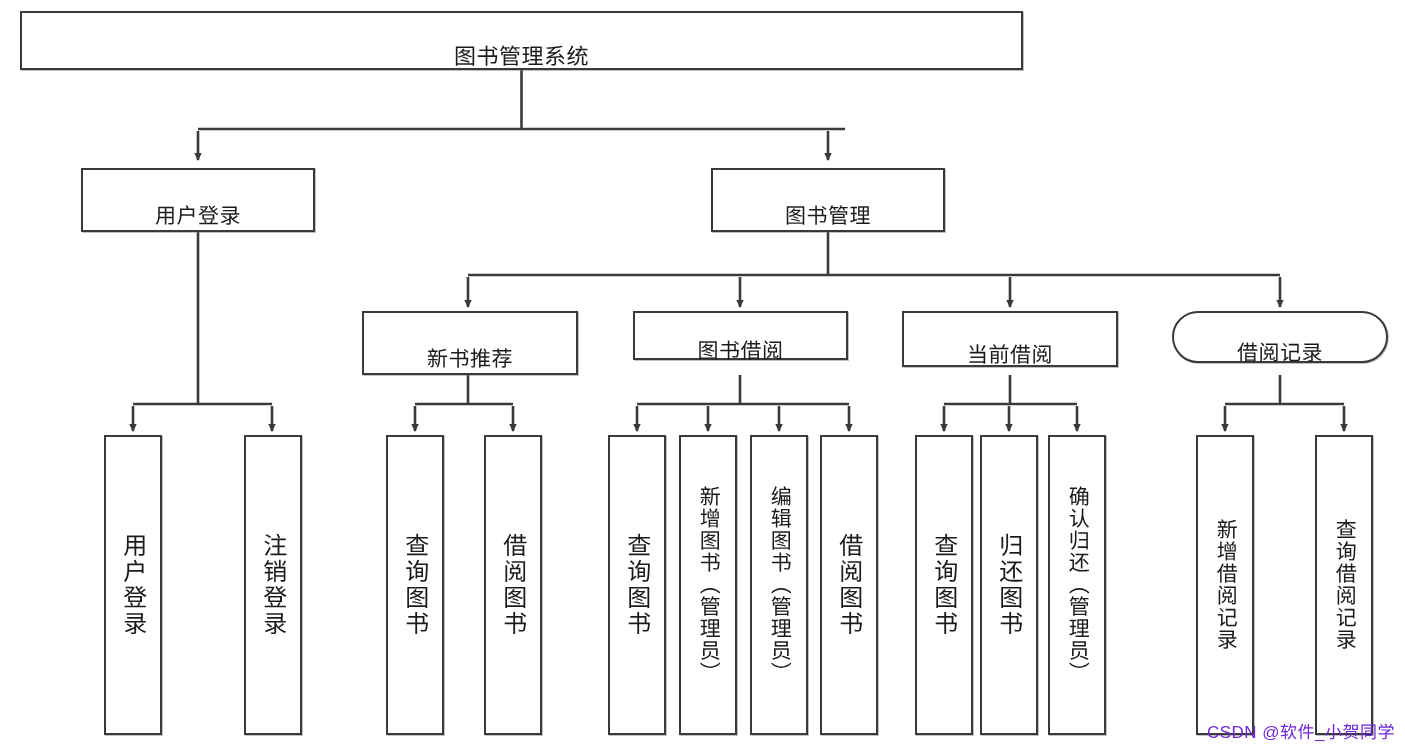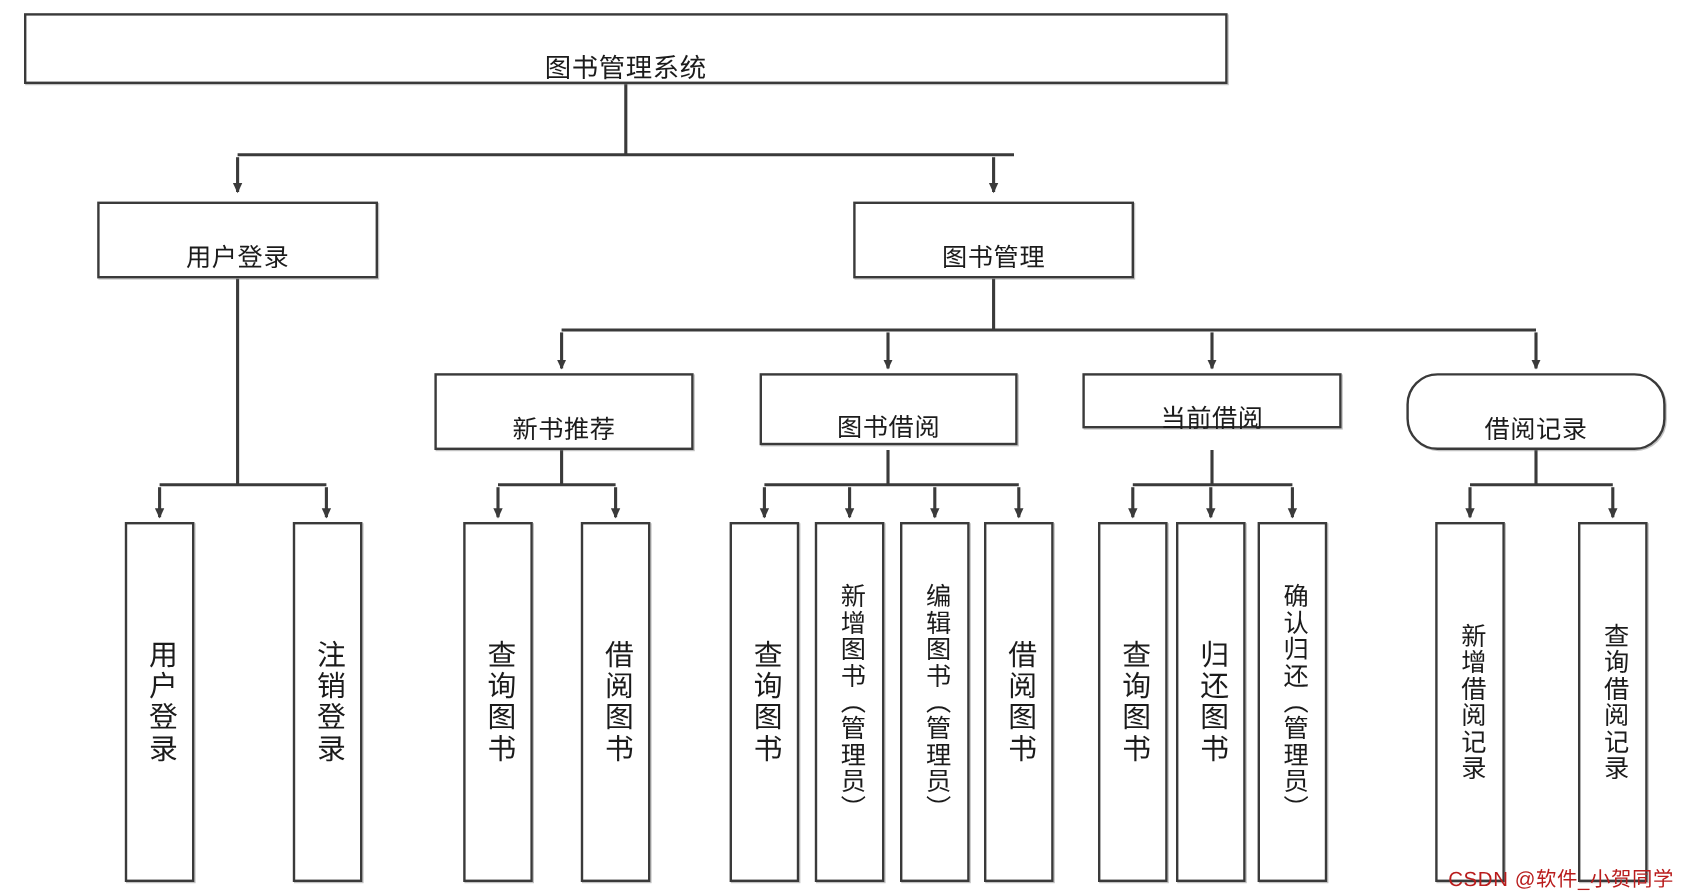--- a/index.html
+++ b/index.html
@@ -152,7 +152,7 @@
   <div class="node horiz" style="left:711px; top:168px; width:234px; height:64px;">
     <span class="label">图书管理</span>
   </div>
-  <div class="node horiz" style="left:633px; top:311px; width:215px; height:60px;">
+  <div class="node horiz" style="left:633px; top:311px; width:215px; height:49px;">
     <span class="label">图书借阅</span>
   </div>
   <div class="node horiz" style="left:902px; top:311px; width:216px; height:46px;">

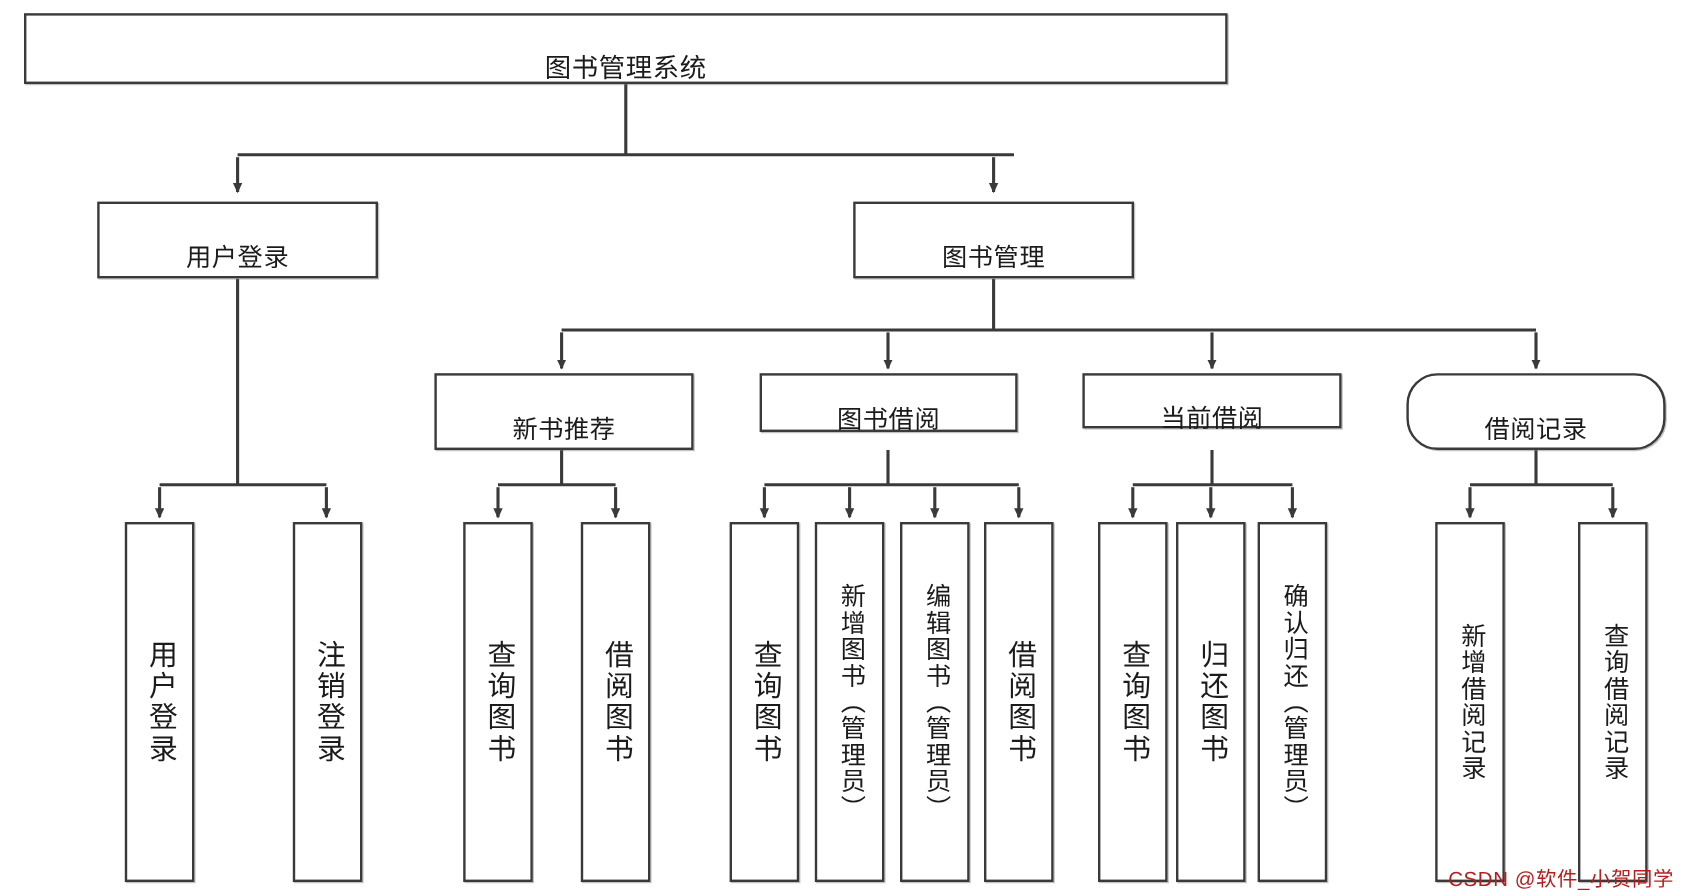--- a/index.html
+++ b/index.html
@@ -155,7 +155,7 @@
   <div class="node horiz" style="left:633px; top:311px; width:215px; height:49px;">
     <span class="label">图书借阅</span>
   </div>
-  <div class="node horiz" style="left:902px; top:311px; width:216px; height:46px;">
+  <div class="node horiz" style="left:902px; top:311px; width:216px; height:56px;">
     <span class="label">当前借阅</span>
   </div>
   <div class="node horiz" style="left:1172px; top:311px; width:216px; height:64px;border-radius:26px;">

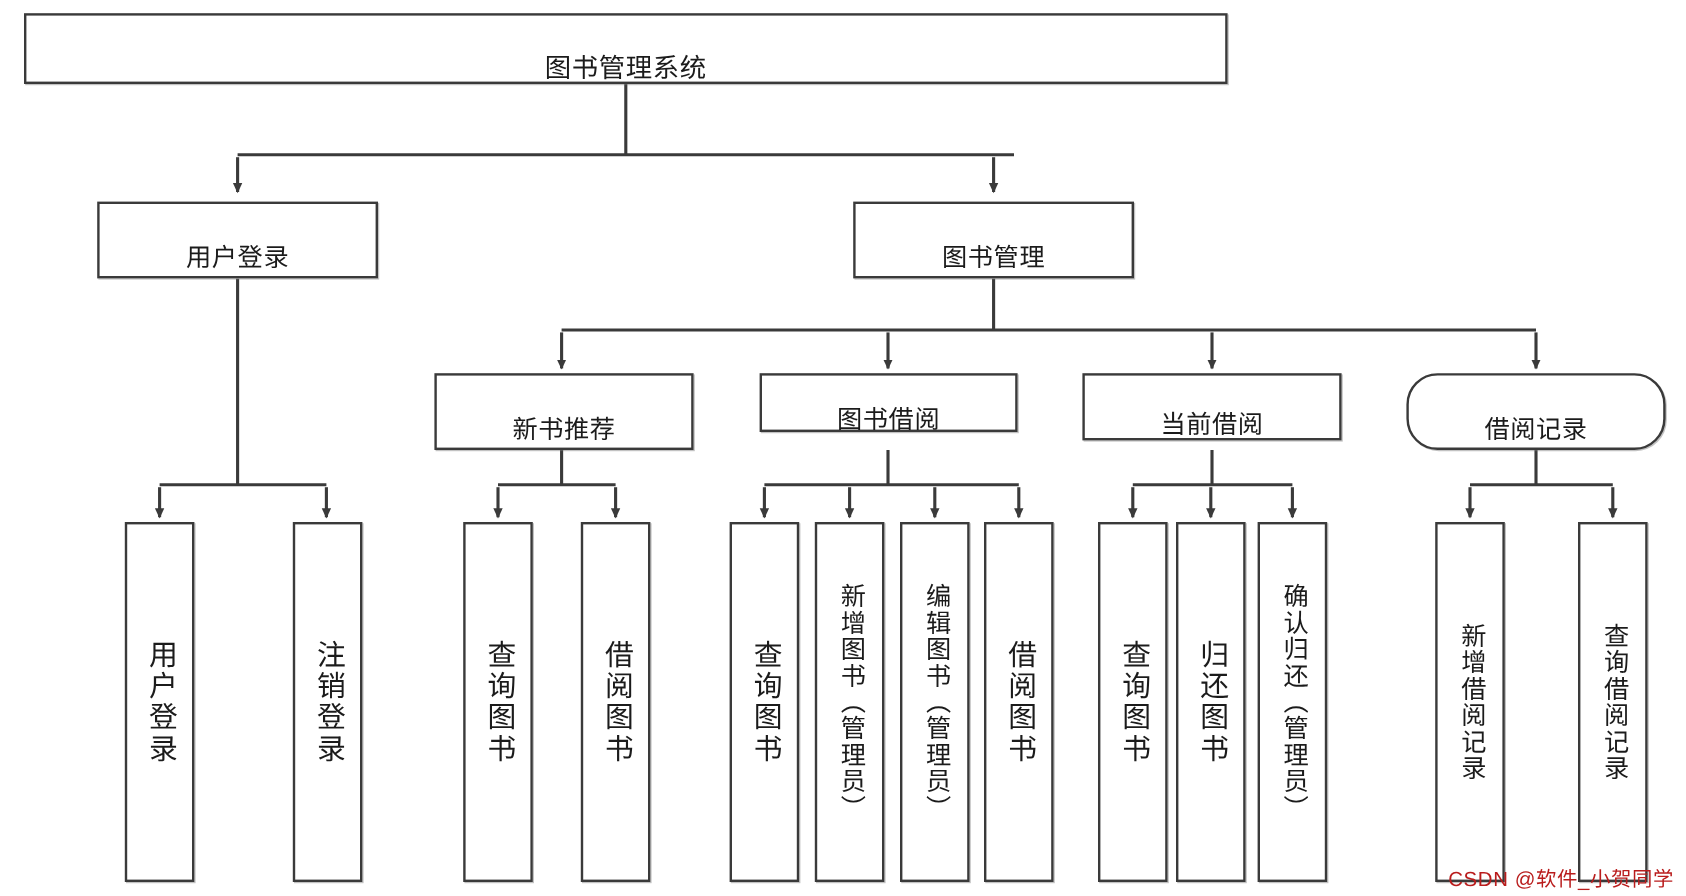--- a/index.html
+++ b/index.html
@@ -158,7 +158,7 @@
   <div class="node horiz" style="left:902px; top:311px; width:216px; height:56px;">
     <span class="label">当前借阅</span>
   </div>
-  <div class="node horiz" style="left:1172px; top:311px; width:216px; height:64px;border-radius:26px;">
+  <div class="node horiz" style="left:1172px; top:311px; width:216px; height:52px;border-radius:26px;">
     <span class="label">借阅记录</span>
   </div>
 

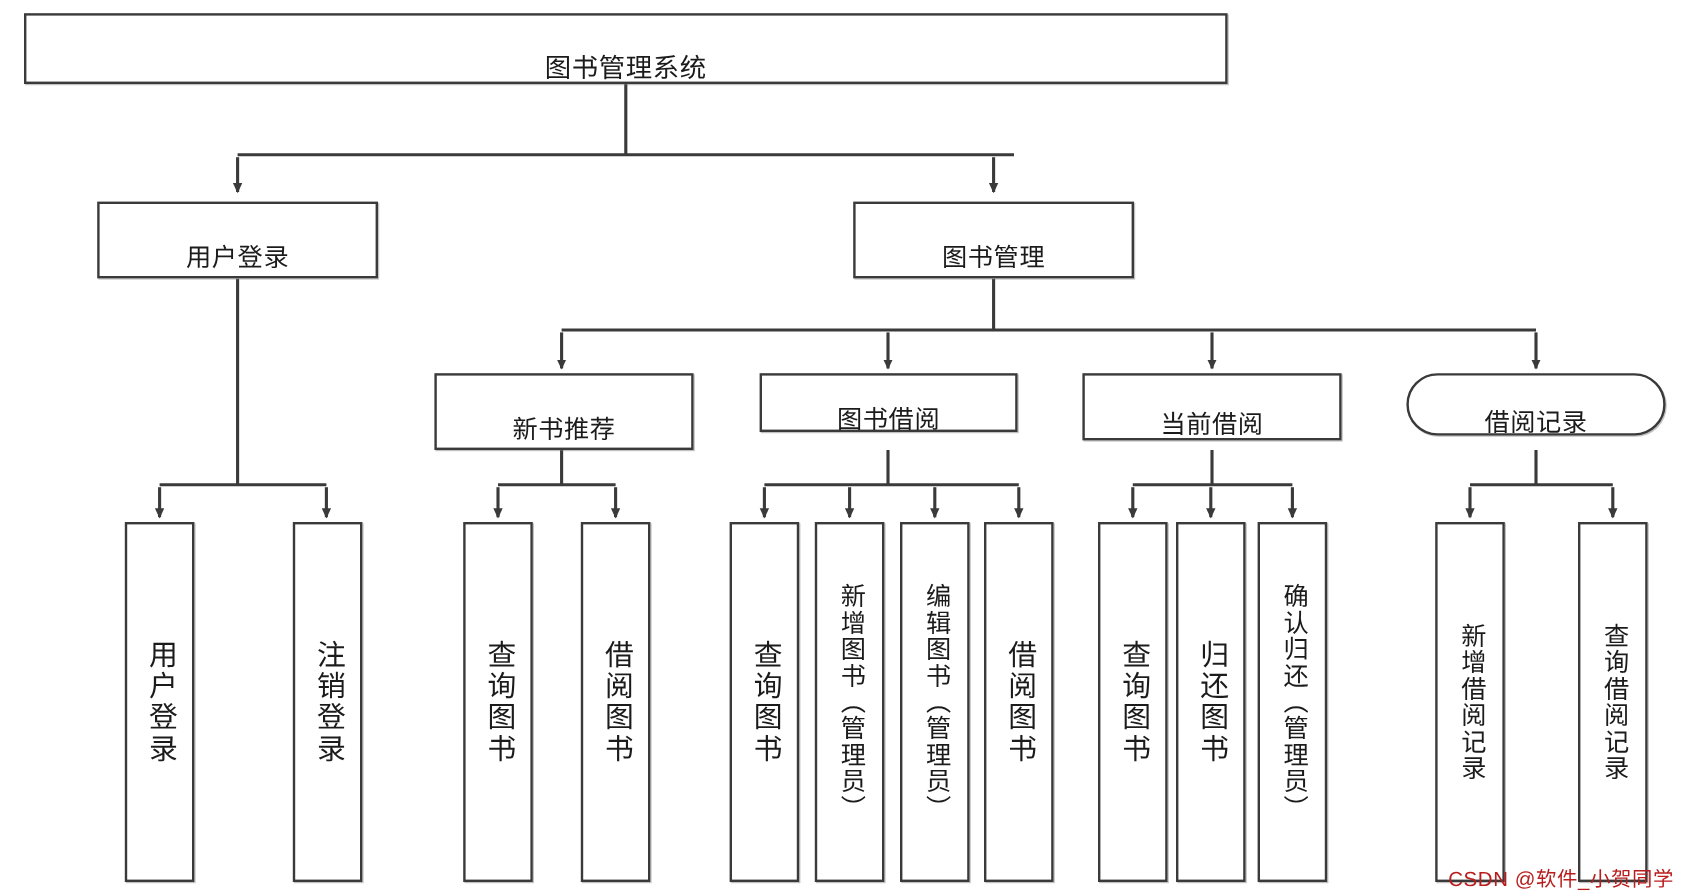--- a/index.html
+++ b/index.html
@@ -77,7 +77,7 @@
     right: 10px;
     bottom: 4px;
     font-size: 17px;
-    color: #b91c1c;
+    color: #6d28d9;
     letter-spacing: 0.5px;
     z-index: 5;
     white-space: nowrap;

